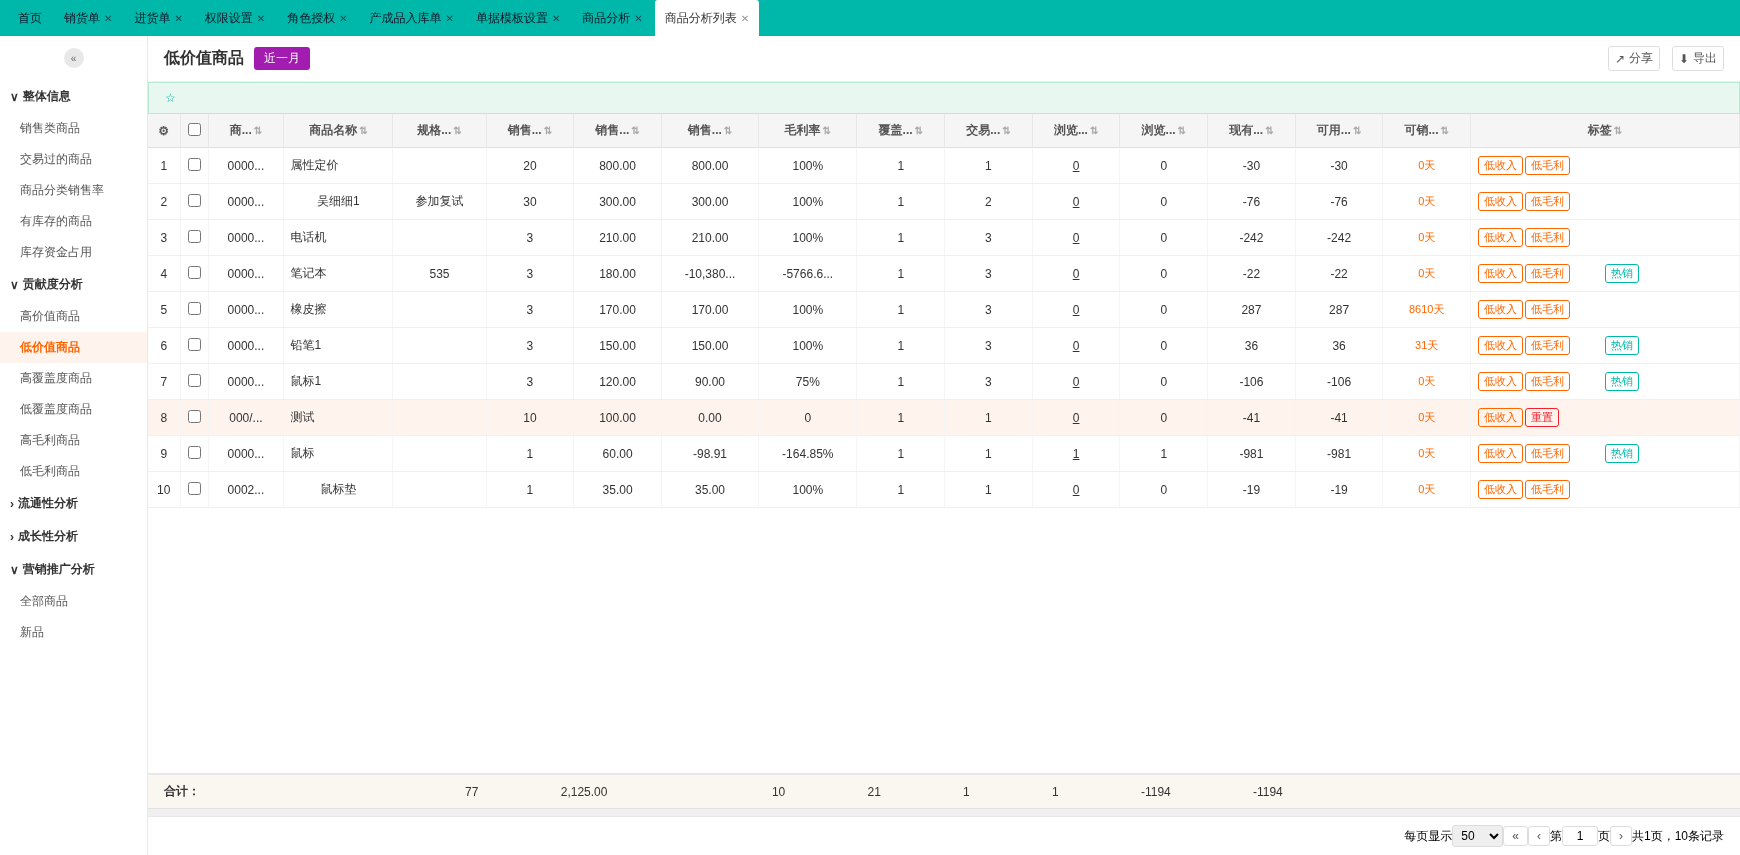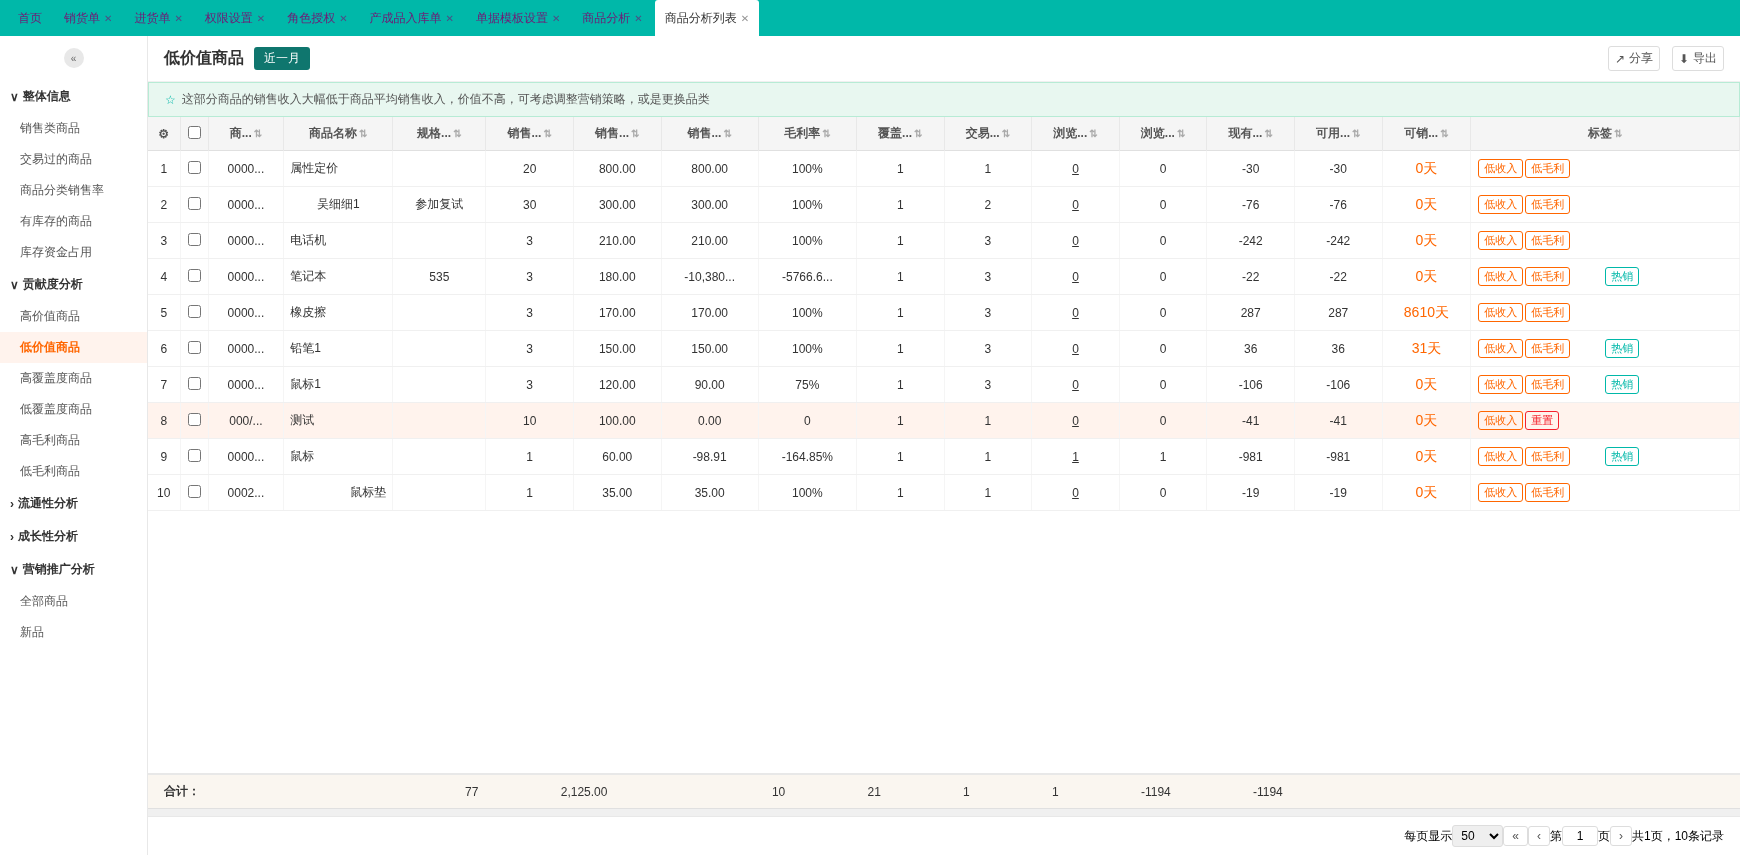--- a/index.html
+++ b/index.html
@@ -16,7 +16,7 @@
       flex-shrink: 0;
     }
     .nav-item {
-      color: #701a75;
+      color: #0f172a;
       padding: 4px 10px;
       cursor: pointer;
       border-radius: 3px 3px 0 0;

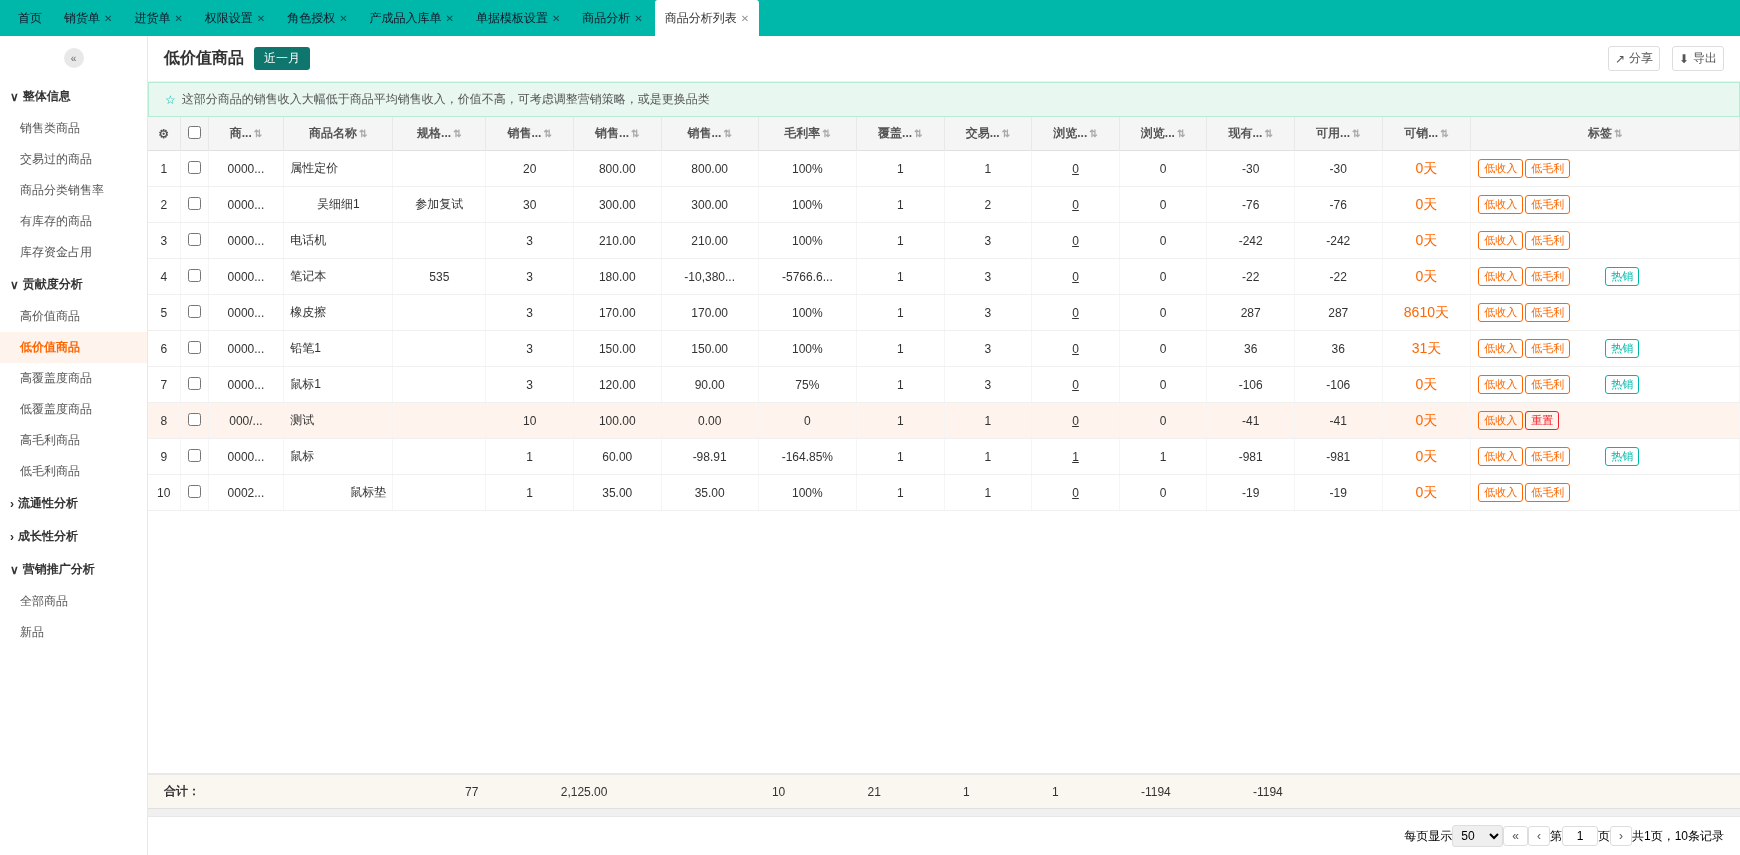--- a/index.html
+++ b/index.html
@@ -98,7 +98,7 @@
       color: #333;
     }
     .time-filter-btn {
-      background: #0f766e;
+      background: #a21caf;
       color: #fff;
       border: none;
       padding: 3px 10px;

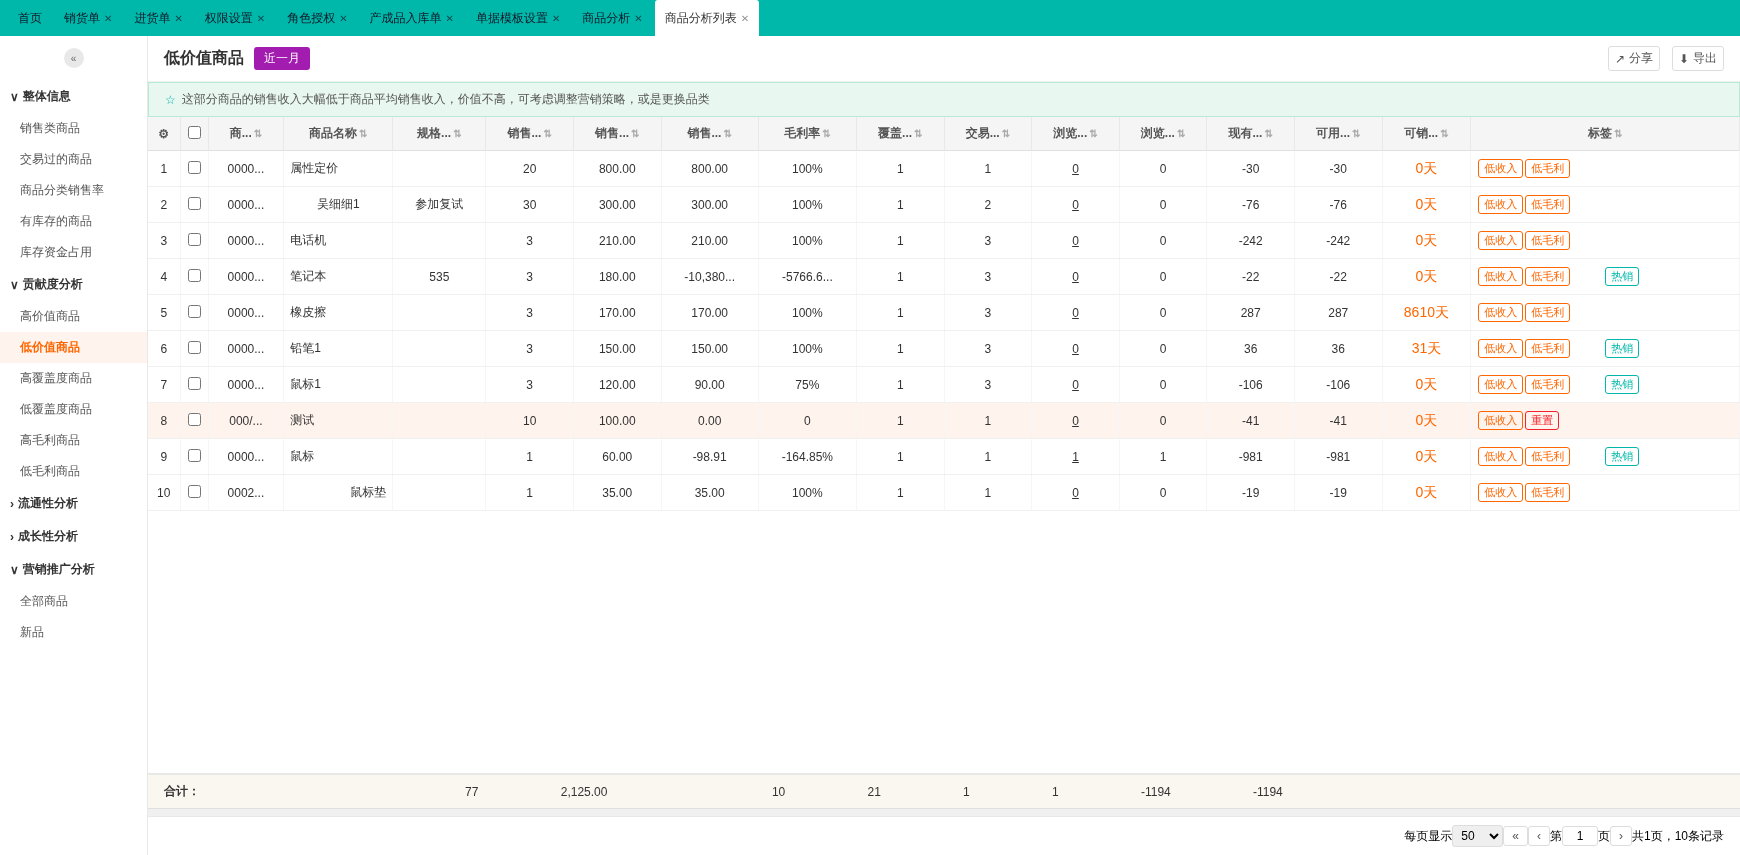--- a/index.html
+++ b/index.html
@@ -358,7 +358,6 @@
 
       <div class="alert-bar">
         <span style="color:#00b8a9;">☆</span>
-        <span>这部分商品的销售收入大幅低于商品平均销售收入，价值不高，可考虑调整营销策略，或是更换品类</span>
       </div>
 
       <div class="table-container">

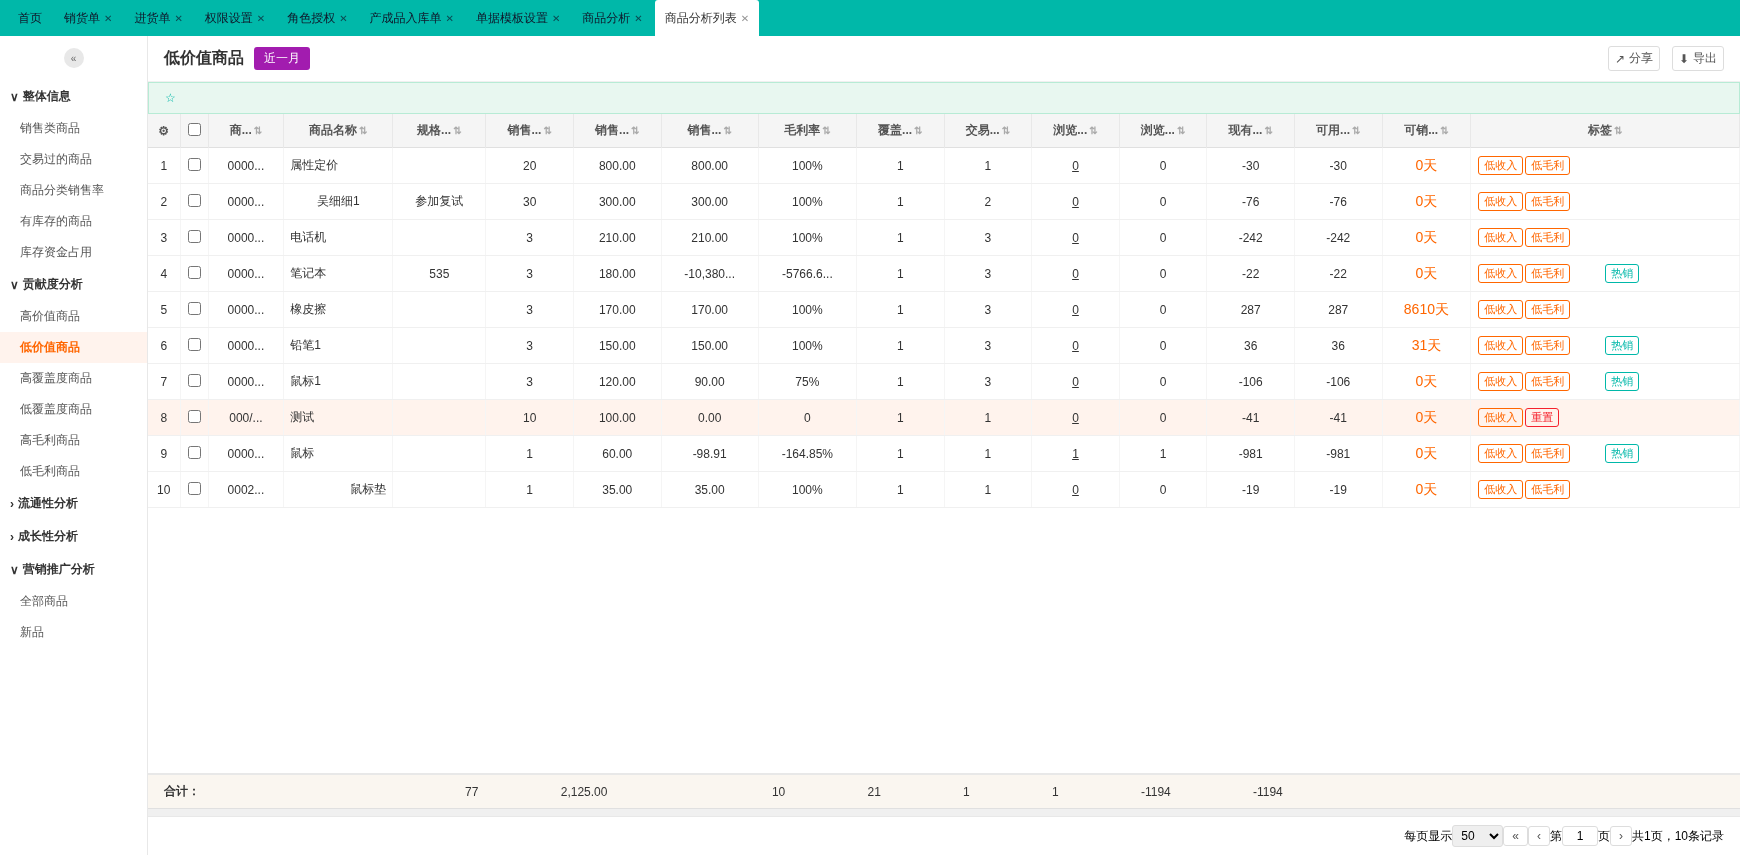--- a/index.html
+++ b/index.html
@@ -195,7 +195,7 @@
     .tag-orange { color: #ff6600; border: 1px solid #ff6600; }
     .tag-green { color: #00b8a9; border: 1px solid #00b8a9; margin-left: 34px; }
     .tag-red { color: #f5222d; border: 1px solid #f5222d; }
-    .days-orange { color: #ff6600; font-size: 14px; }
+    .days-orange { color: #ff6600; font-size: 11px; }
     .underline { text-decoration: underline; color: #333; }
 
     

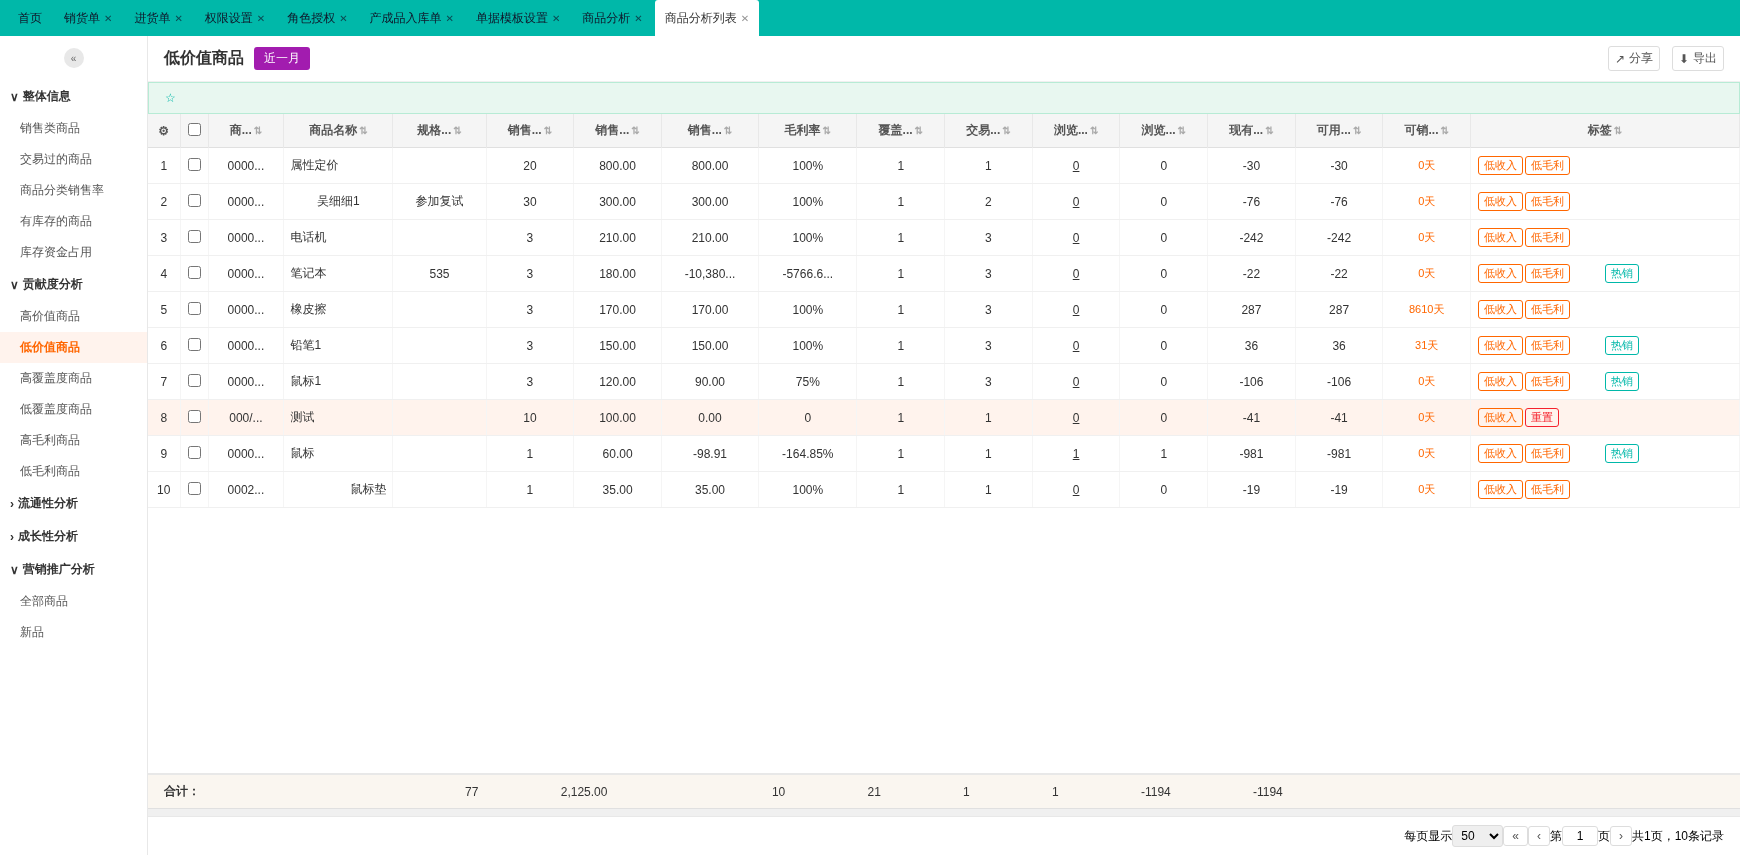--- a/index.html
+++ b/index.html
@@ -559,7 +559,7 @@
                 <td>10</td>
                 <td><input type="checkbox" style=""></td>
                 <td>0002...</td>
-                <td style="text-align: right;">鼠标垫</td>
+                <td style="text-align: center;">鼠标垫</td>
                 <td></td>
                 <td>1</td>
                 <td>35.00</td>

